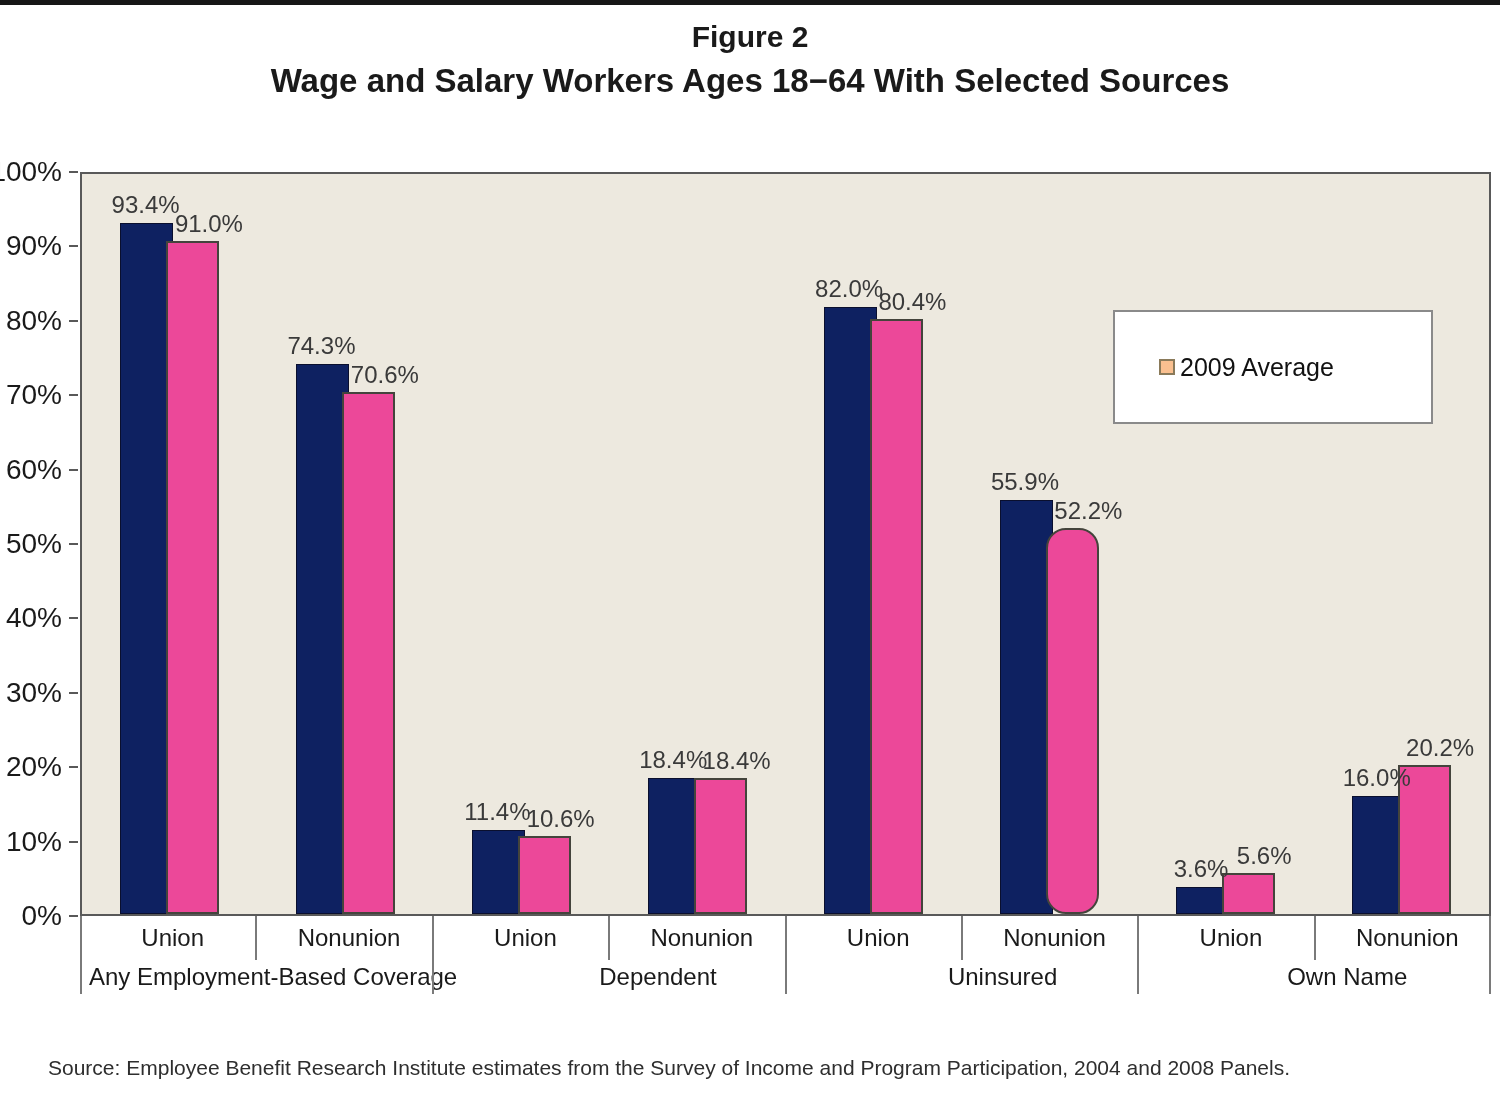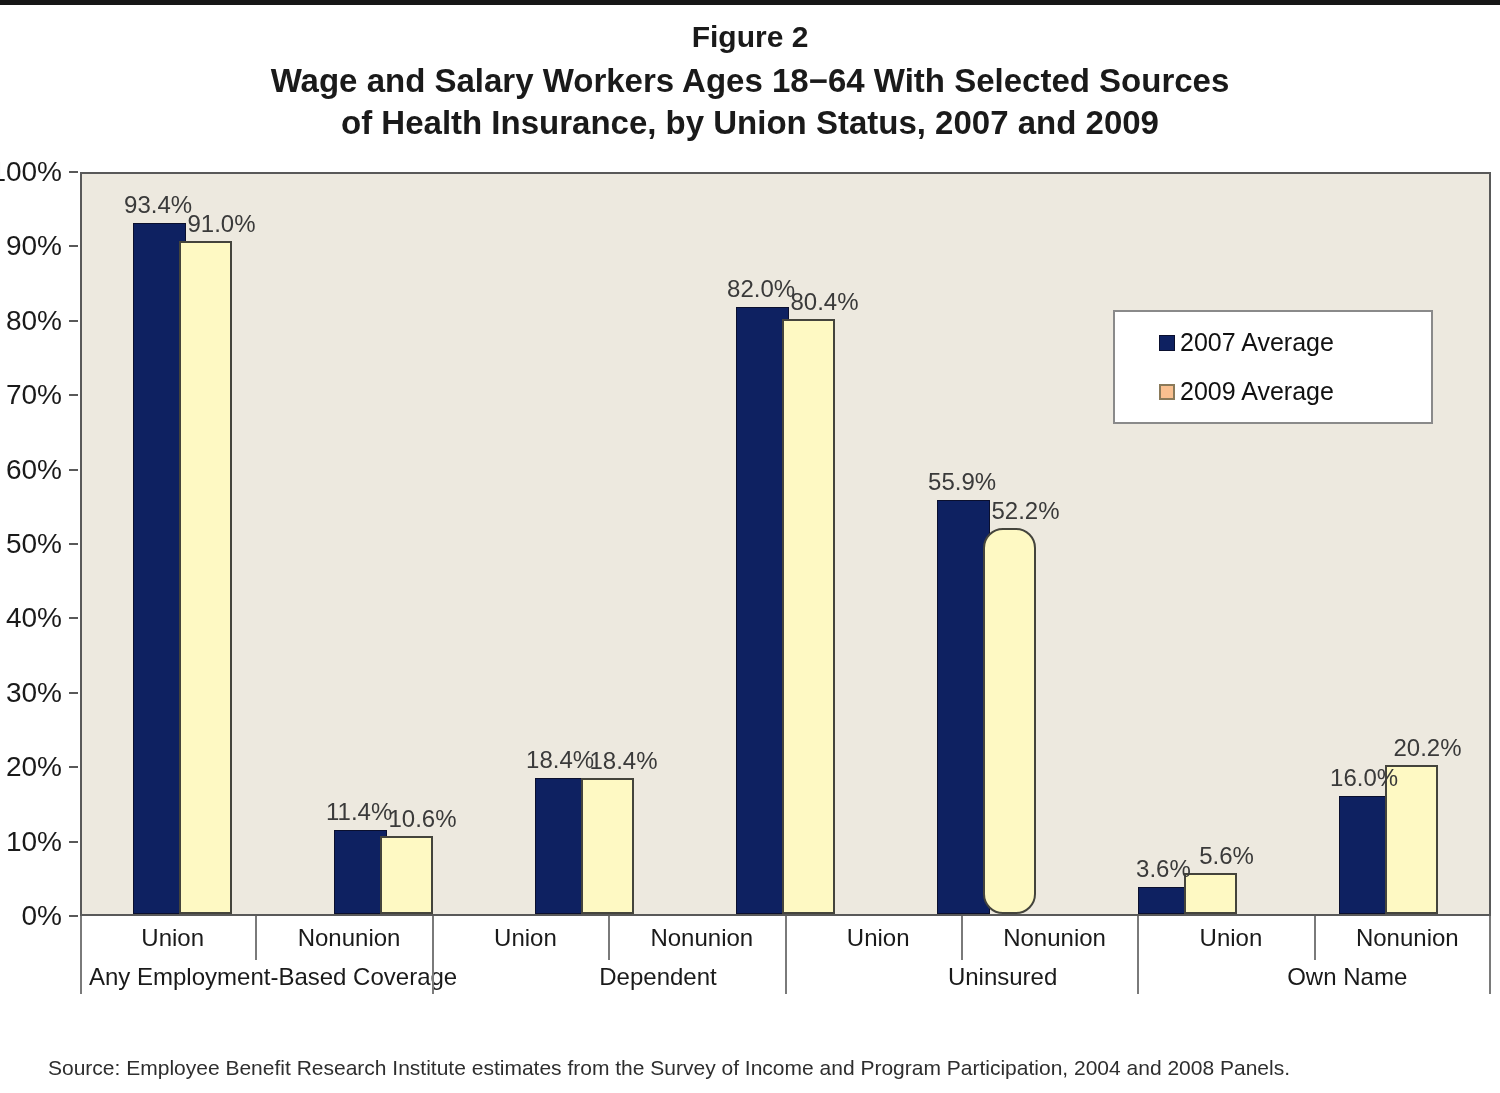--- a/index.html
+++ b/index.html
@@ -67,7 +67,6 @@
 <div class="header">
   <div class="figure-label">Figure 2</div>
   <div class="title-line">Wage and Salary Workers Ages 18−64 With Selected Sources</div>
-  <div class="title-line">of Health Insurance, by Union Status, 2007 and 2009</div>
 </div>
 
 <div class="yaxis">

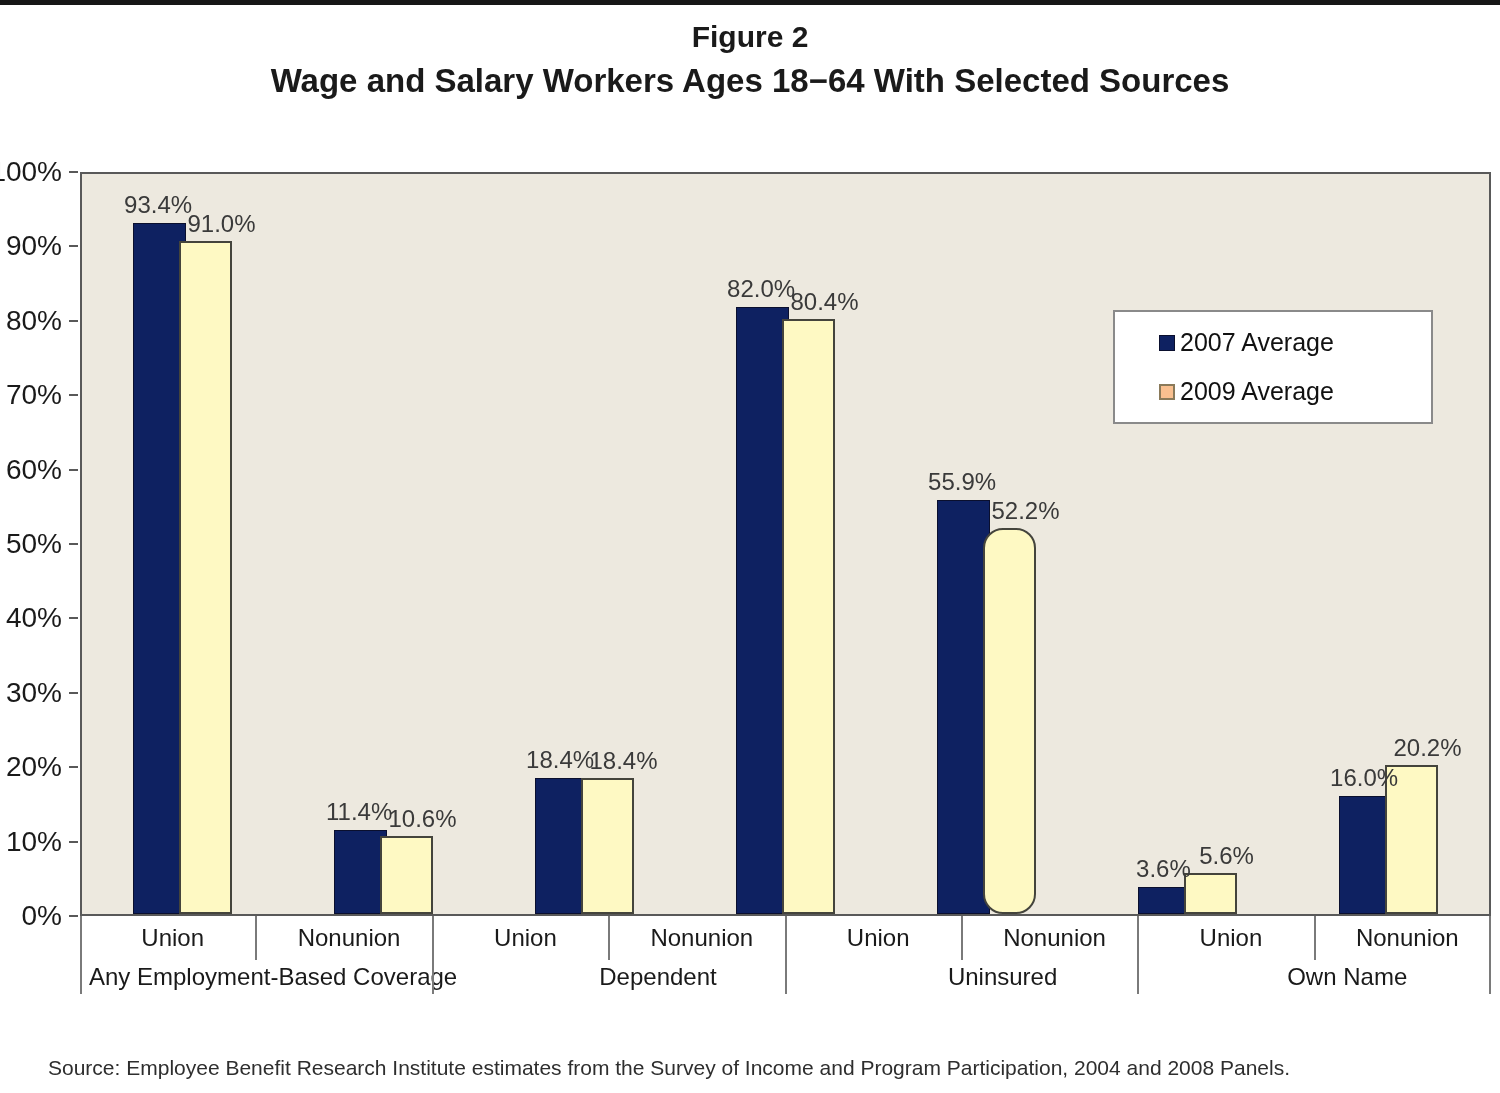--- a/index.html
+++ b/index.html
@@ -23,7 +23,7 @@
   .cell { flex:1 1 0; display:flex; align-items:flex-end; justify-content:center; position:relative; }
   .bar { position:relative; width:53px; box-sizing:border-box; }
   .bar.navy  { background:#0E2161; border:1px solid #0A0F2E; }
-  .bar.peach { background:#fef9c3; border:2px solid #44443C; margin-left:-7px; }
+  .bar.peach { background:#ec4899; border:2px solid #44443C; margin-left:-7px; }
   .blabel {
     position:absolute; bottom:calc(100% + 5px); left:50%;
     white-space:nowrap; font-size:24px; color:#3a3a3a; z-index:5;

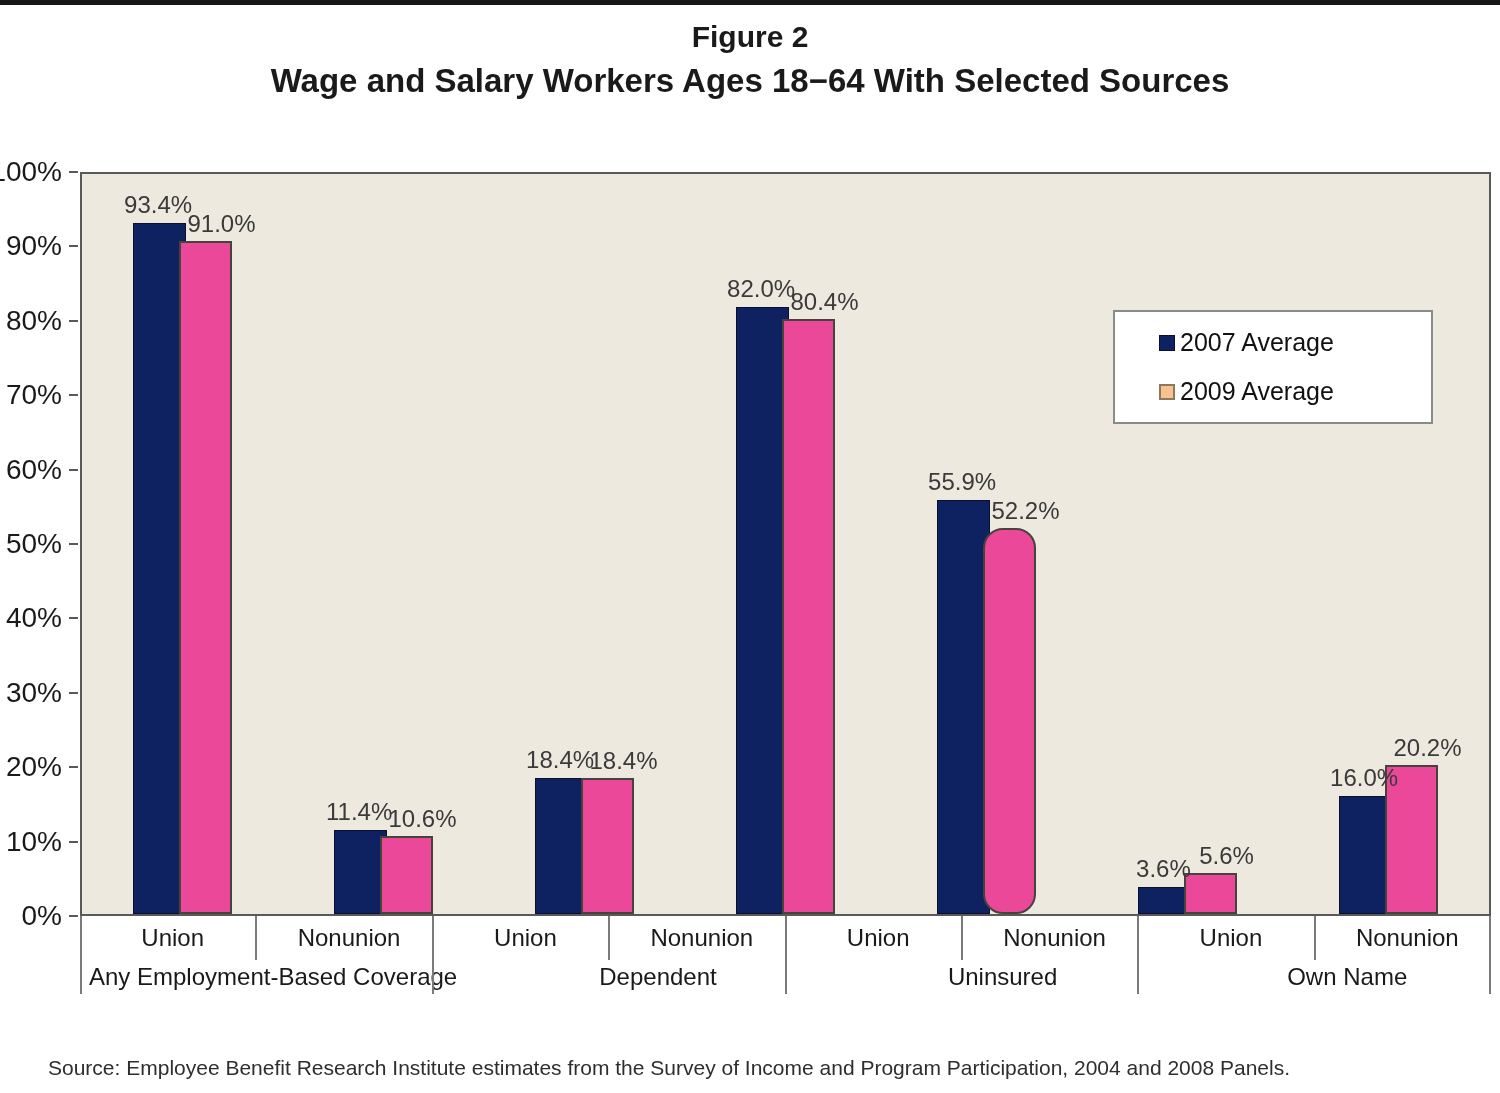--- a/index.html
+++ b/index.html
@@ -106,6 +106,14 @@
       </div>
     </div>
 
+    <div class="cell">
+      <div class="bar navy" style="height: 74.3%;">
+        <span class="blabel l2007">74.3%</span>
+      </div>
+      <div class="bar peach" style="height: 70.6%;">
+        <span class="blabel l2009">70.6%</span>
+      </div>
+    </div>
 
     <div class="cell">
       <div class="bar navy" style="height: 11.4%;">

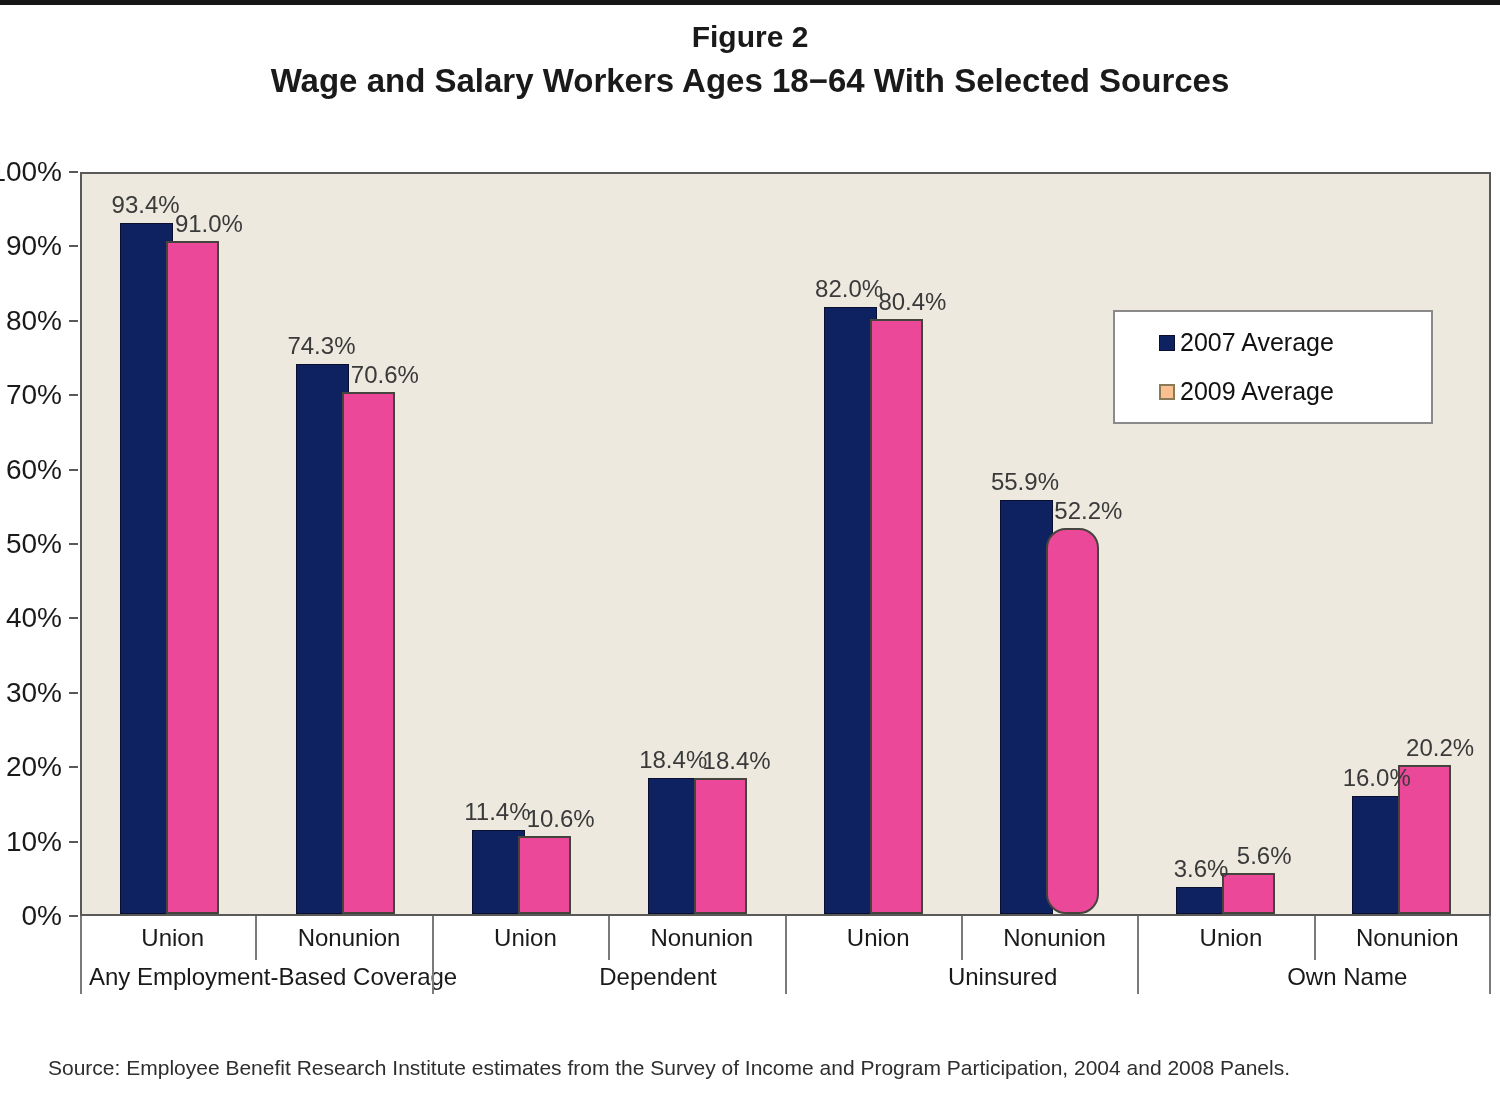--- a/index.html
+++ b/index.html
@@ -173,10 +173,6 @@
 
   <div class="legend">
     <div class="legend-item">
-      <span class="swatch s2007"></span>
-      <span class="legend-label">2007 Average</span>
-    </div>
-    <div class="legend-item">
       <span class="swatch s2009"></span>
       <span class="legend-label">2009 Average</span>
     </div>

